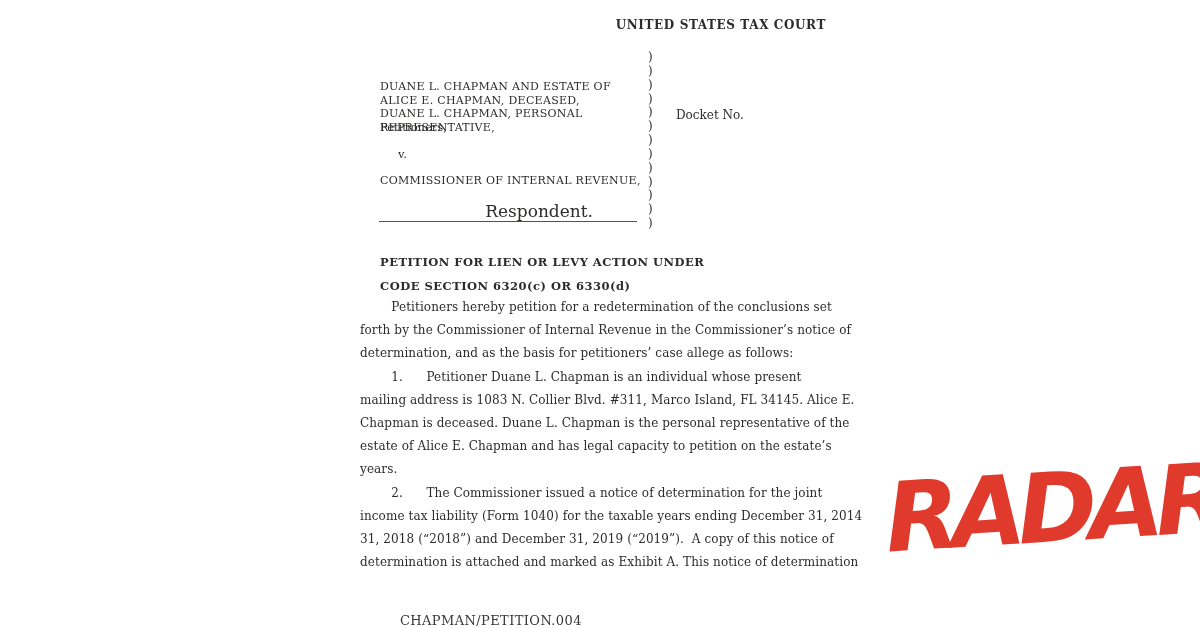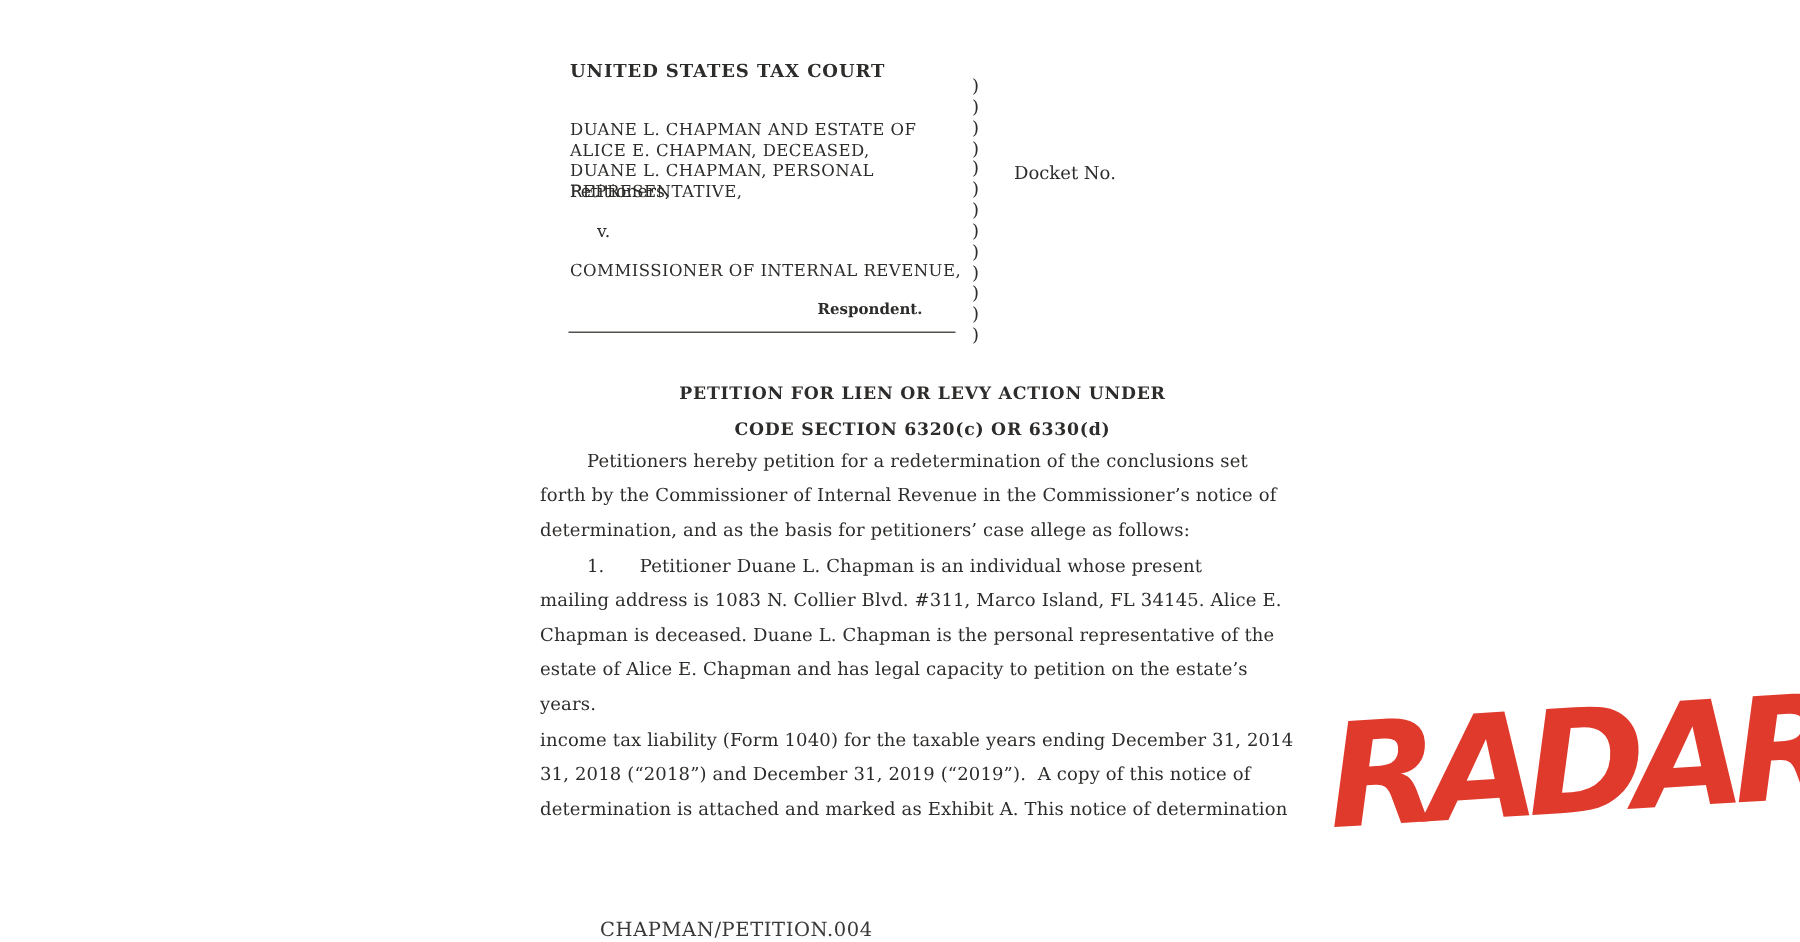--- a/index.html
+++ b/index.html
@@ -22,11 +22,10 @@
     left: 380px;
     top: 18px;
     width: 446px;
-    text-align: left;
+    text-align: right;
     font-size: 12px;
     font-weight: bold;
     letter-spacing: 0.6px;
-    margin-top: 22px;
   }
   
   .petitioner-block {

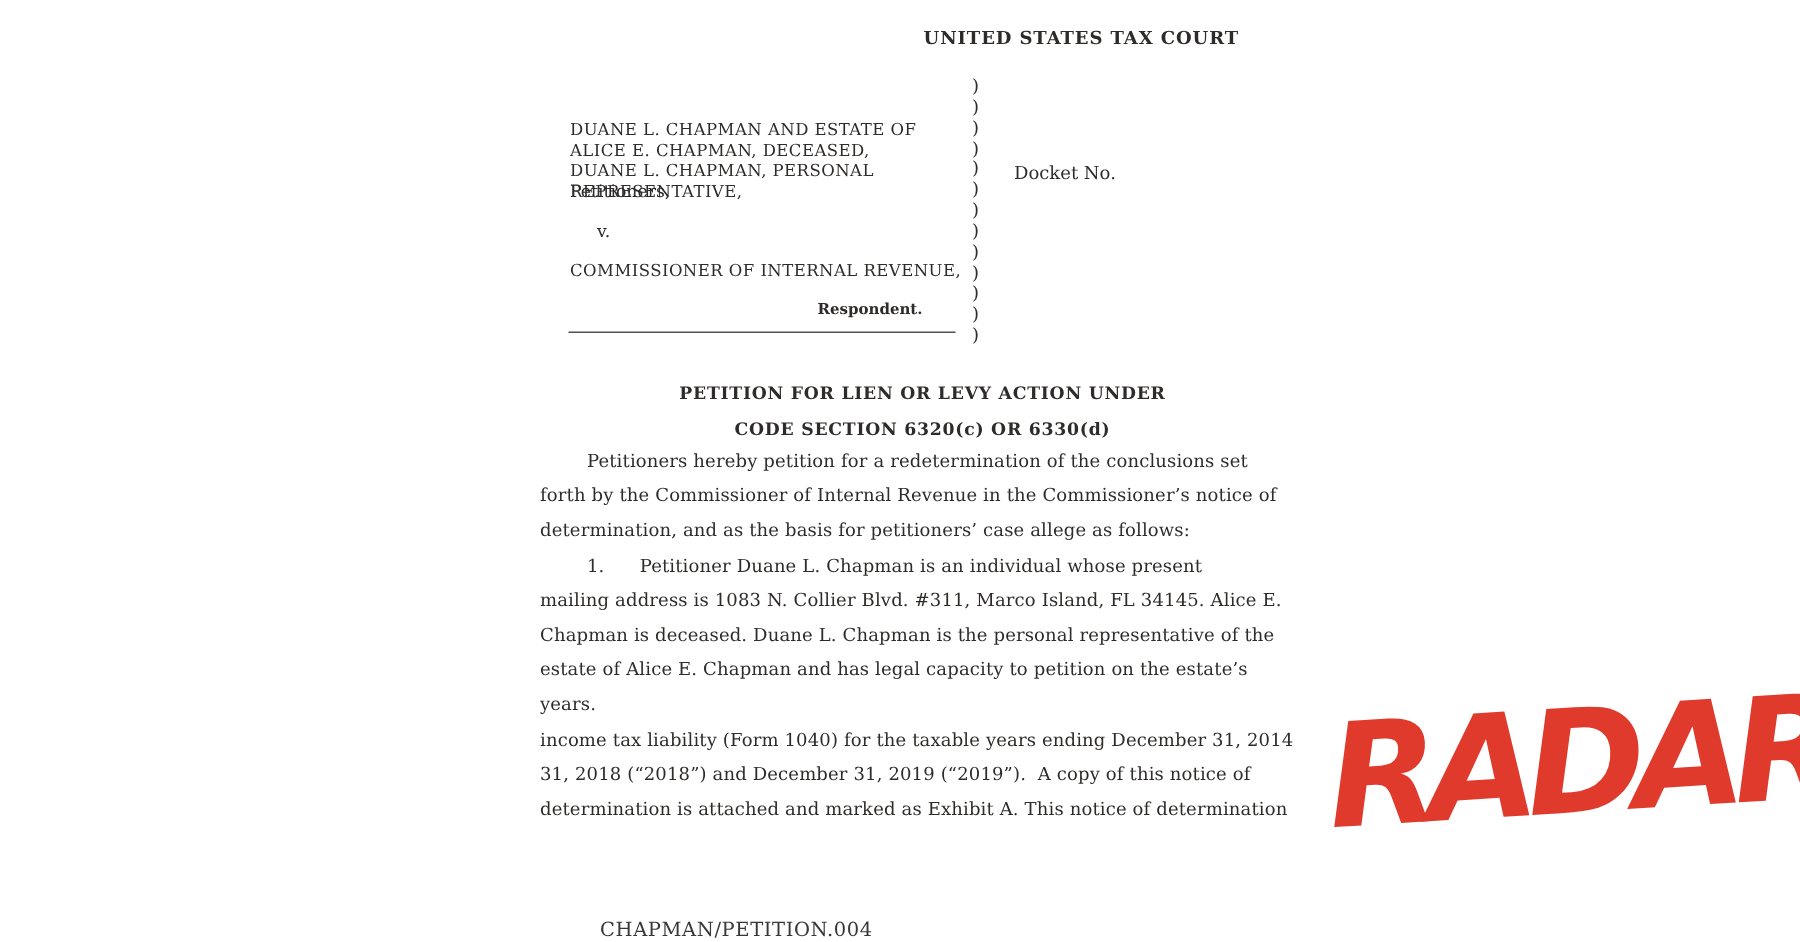--- a/index.html
+++ b/index.html
@@ -59,12 +59,11 @@
   }
   .respondent-label {
     position: absolute;
-    left: 380px;
+    left: 358px;
     top: 201px;
     width: 235px;
     text-align: right;
-    font-size: 10px;
-    font-weight: bold;
+    font-size: 17px;
   }
   .caption-underline {
     position: absolute;

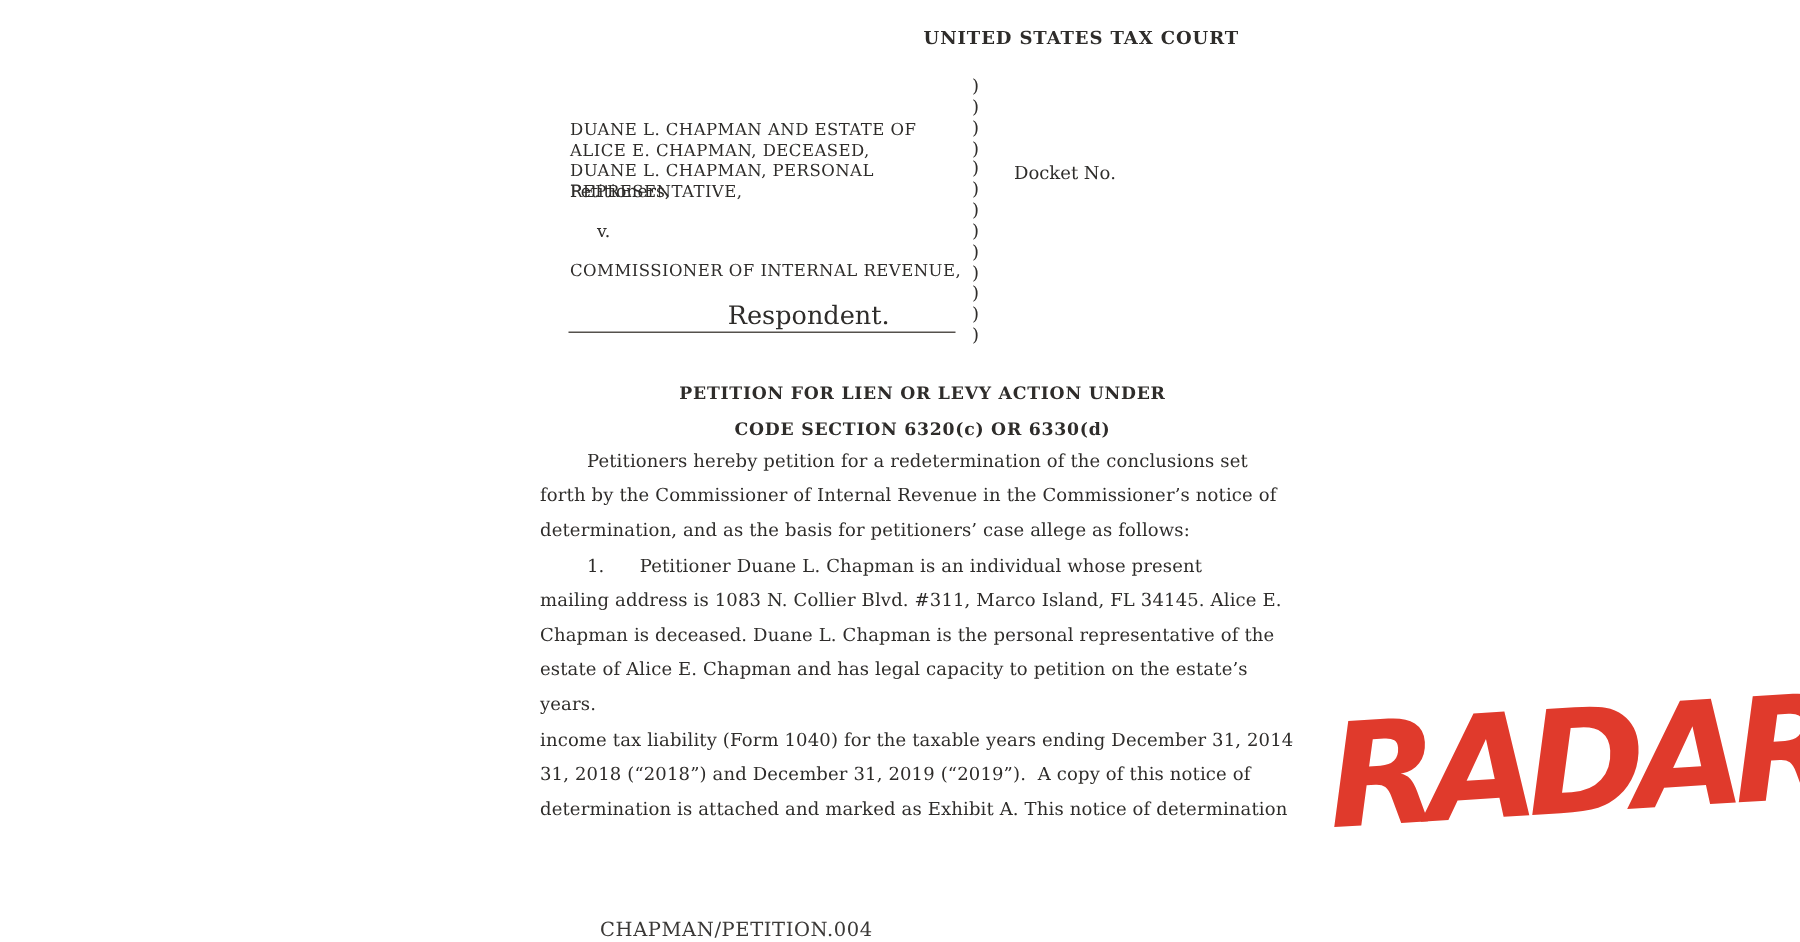--- a/index.html
+++ b/index.html
@@ -91,7 +91,7 @@
     left: 380px;
     top: 250px;
     width: 470px;
-    text-align: center;
+    text-align: left;
     font-size: 11.5px;
     font-weight: bold;
     letter-spacing: 0.5px;

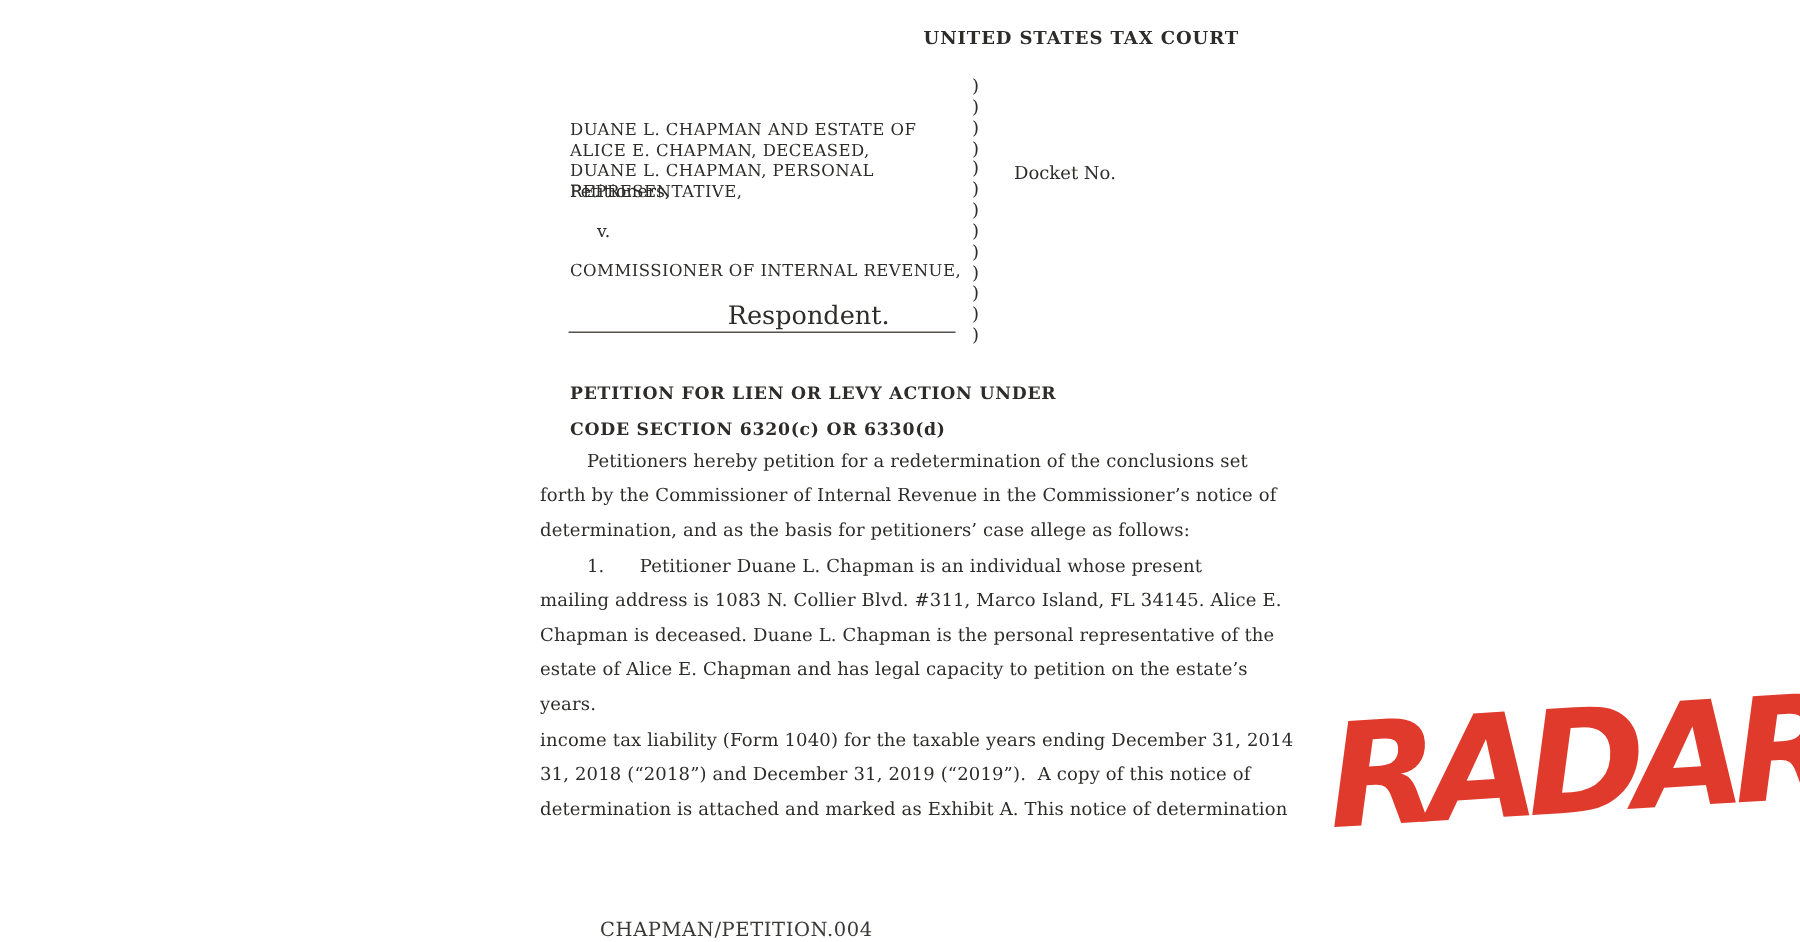--- a/index.html
+++ b/index.html
@@ -190,6 +190,7 @@
       <div class="line">Chapman is deceased. Duane L. Chapman is the personal representative of the</div>
       <div class="line">estate of Alice E. Chapman and has legal capacity to petition on the estate’s</div>
       <div class="line">years.</div>
+      <div class="line">        2.      The Commissioner issued a notice of determination for the joint</div>
       <div class="line">income tax liability (Form 1040) for the taxable years ending December 31, 2014</div>
       <div class="line">31, 2018 (“2018”) and December 31, 2019 (“2019”).  A copy of this notice of</div>
       <div class="line">determination is attached and marked as Exhibit A. This notice of determination</div>

